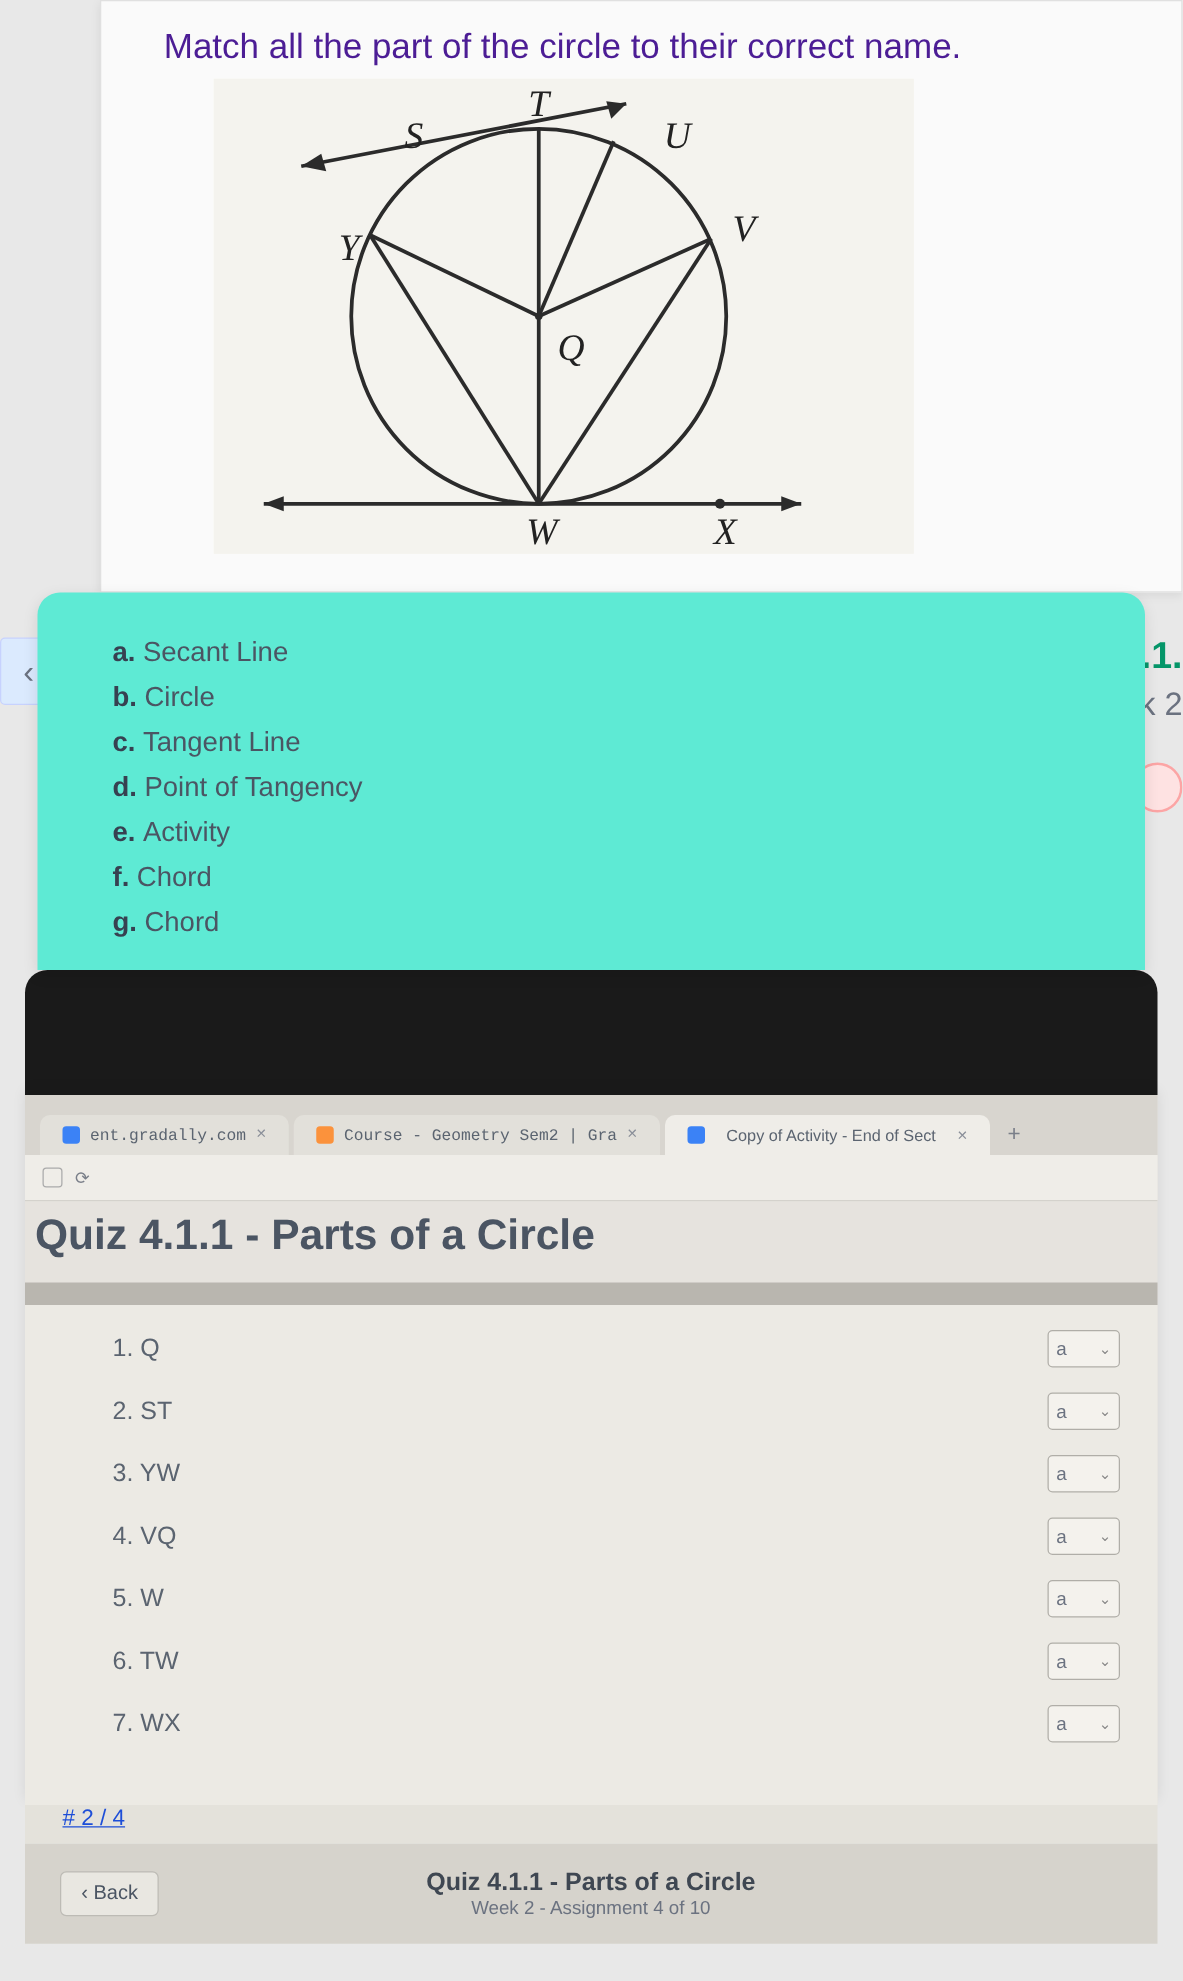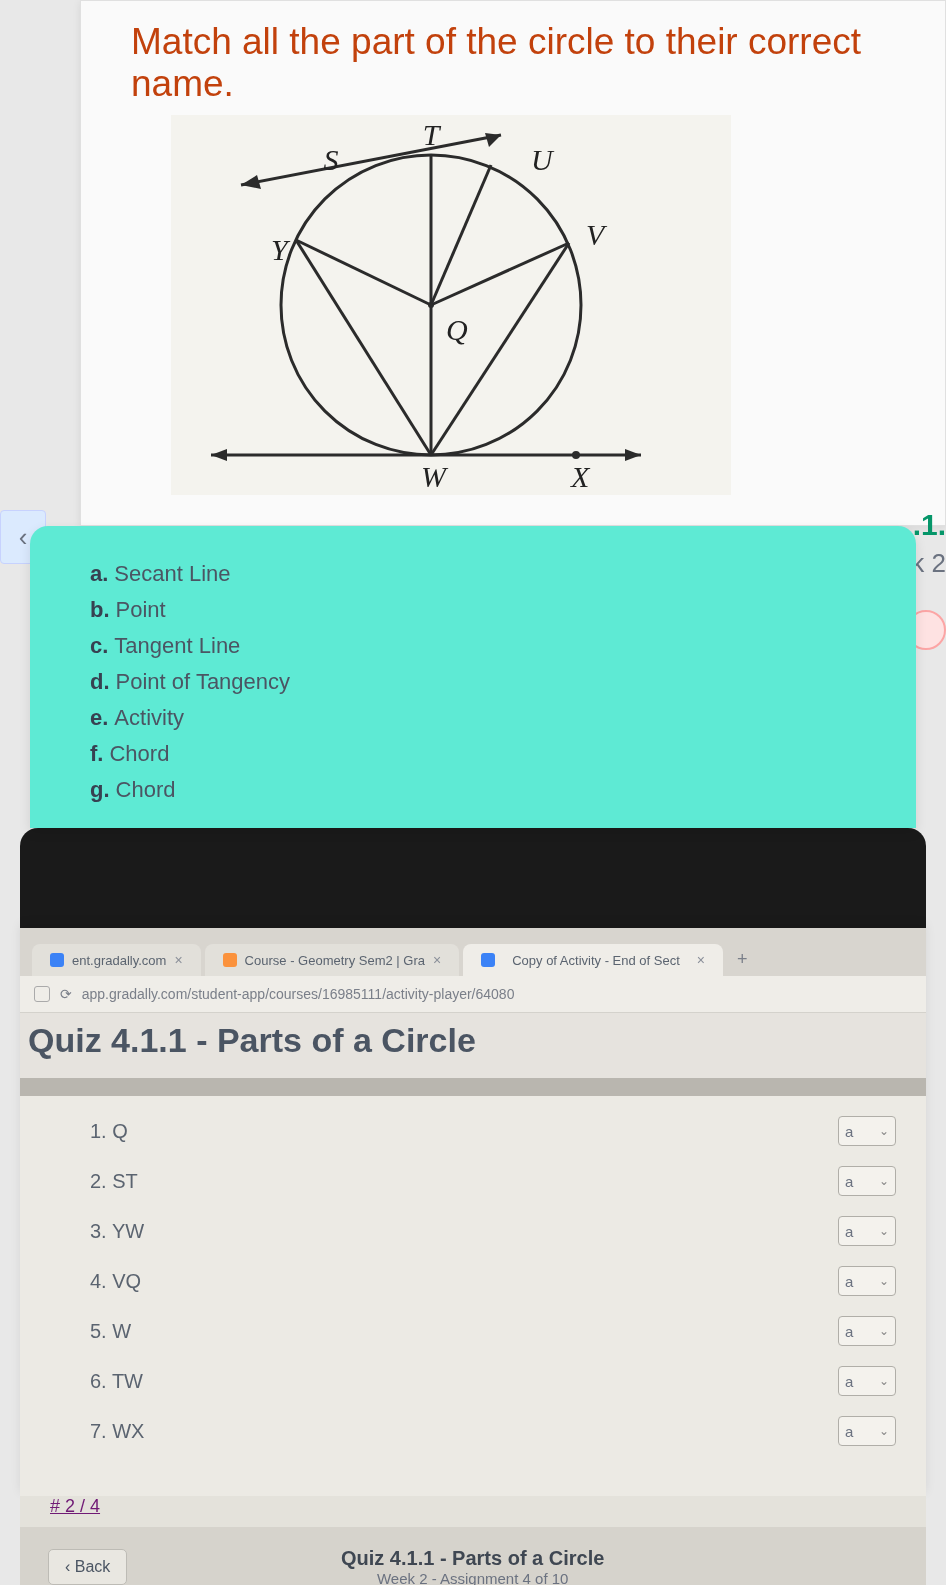--- a/index.html
+++ b/index.html
@@ -19,8 +19,8 @@
     border: 1px solid #e0e0e0;
   }
   .question-text {
-    font-size: 37px;
-    color: #c2410c;
+    font-size: 28px;
+    color: #4c1d95;
     font-weight: 500;
     margin-bottom: 10px;
   }

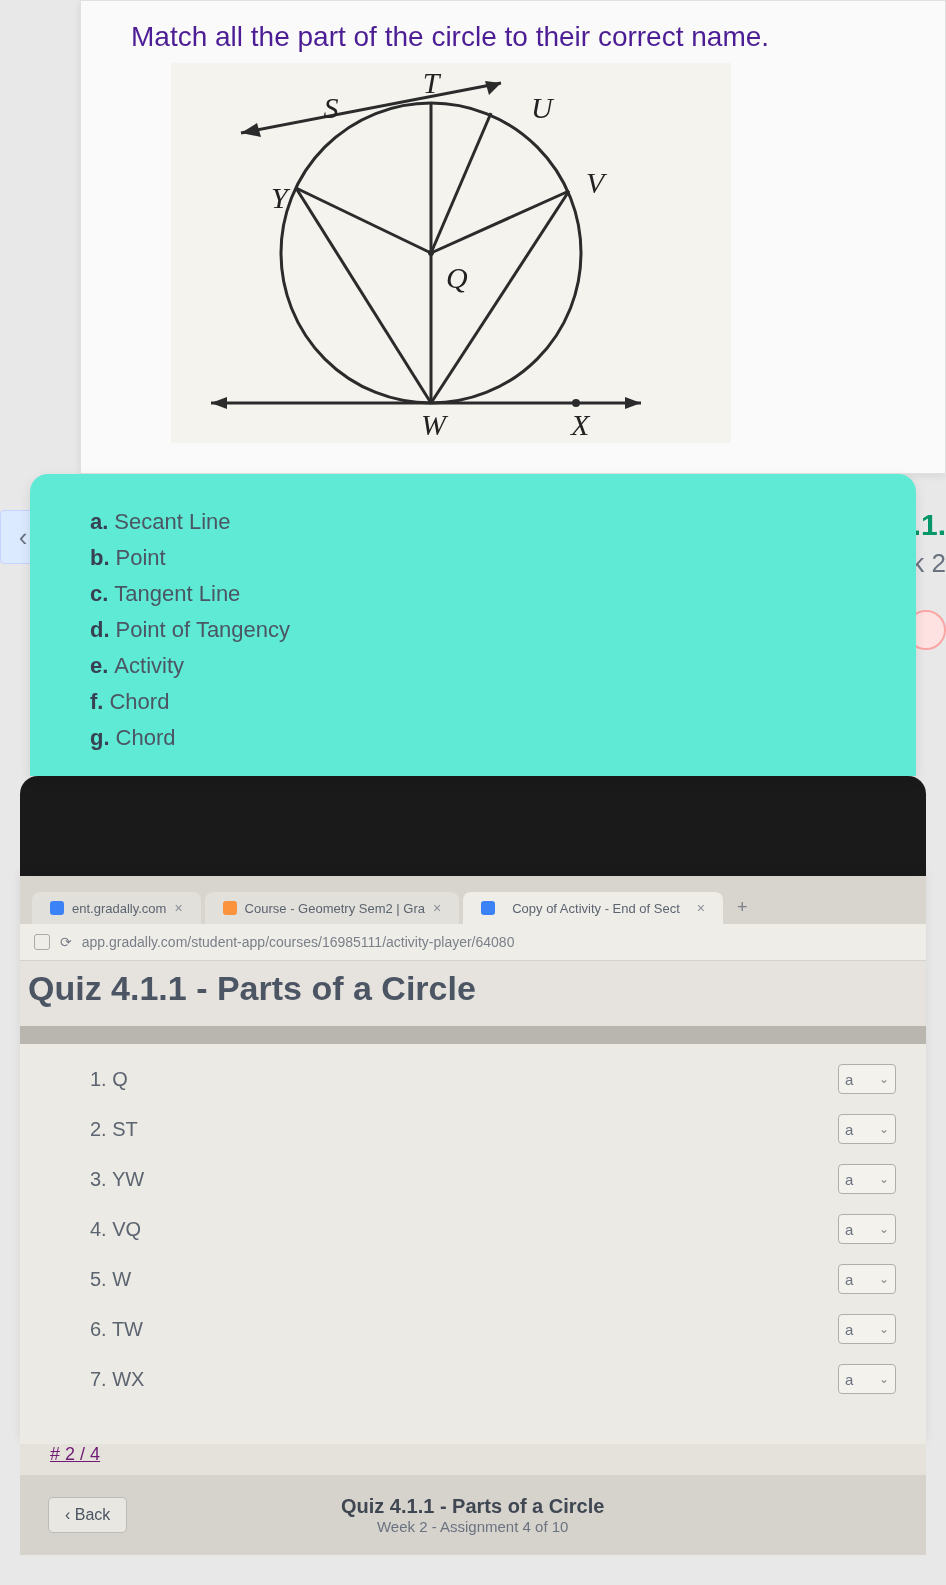--- a/index.html
+++ b/index.html
@@ -230,7 +230,7 @@
 <div class="middle-section">
   <ul class="answer-list" id="answer-list">
       <li><span class="key">a.</span><span>Secant Line</span></li>
-      <li><span class="key">b.</span><span>Point</span></li>
+      <li><span class="key">b.</span><span>Circle</span></li>
       <li><span class="key">c.</span><span>Tangent Line</span></li>
       <li><span class="key">d.</span><span>Point of Tangency</span></li>
       <li><span class="key">e.</span><span>Activity</span></li>

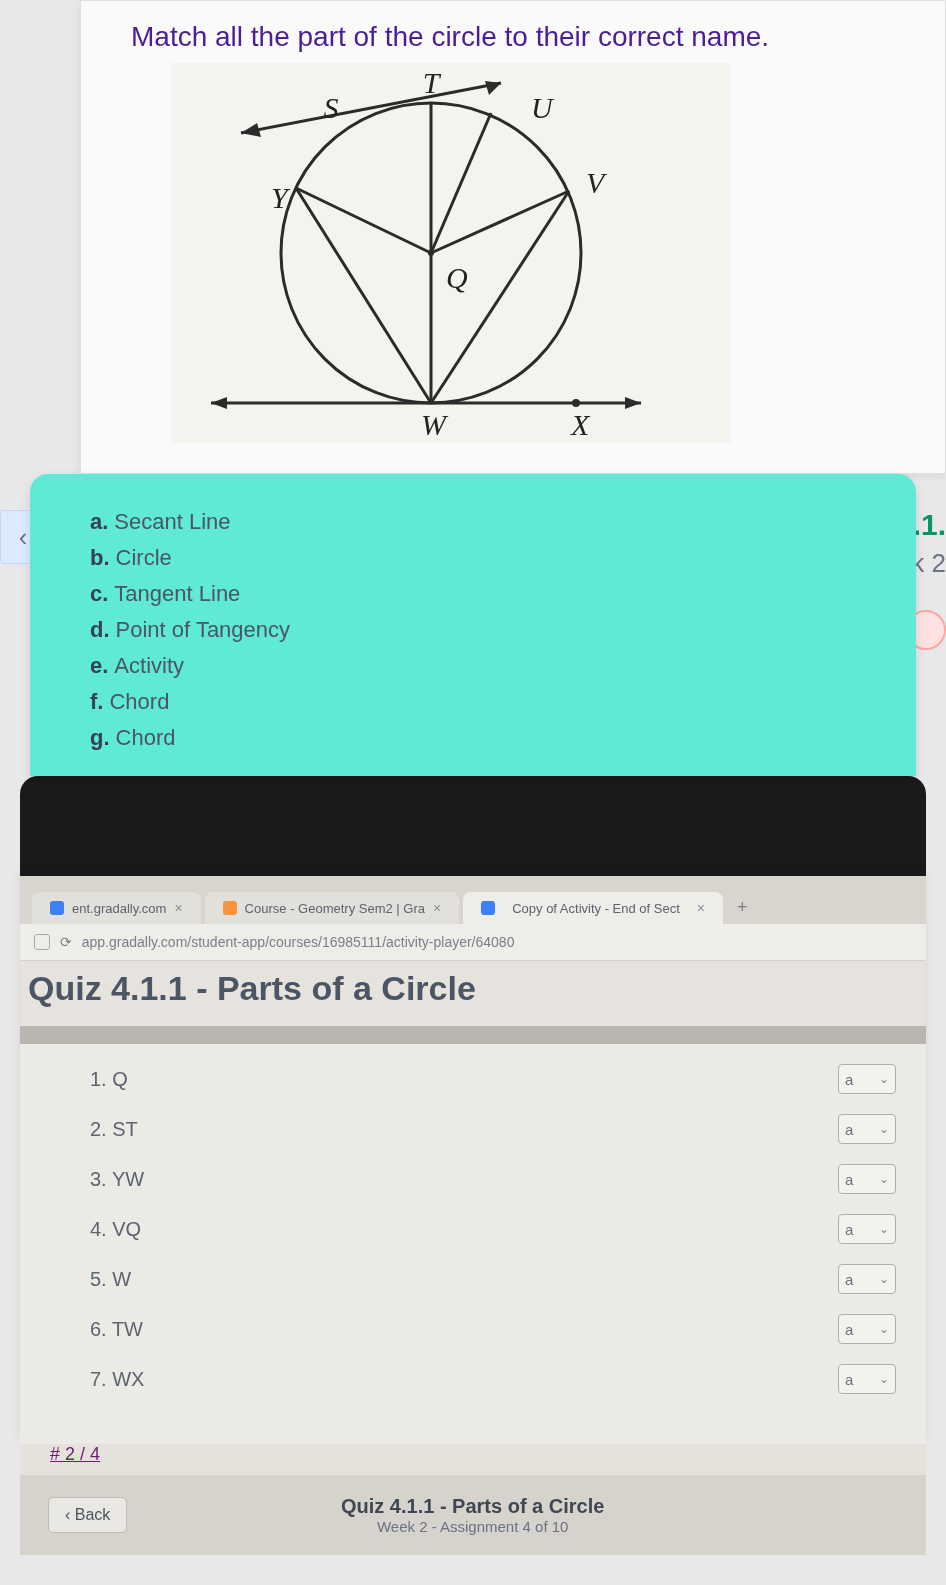--- a/index.html
+++ b/index.html
@@ -104,7 +104,7 @@
     color:#5b6470;
     white-space:nowrap;
   }
-  .tab.inactive { background:#e2e0da; }
+  .tab.inactive { background:#e2e0da;font-family:Liberation Mono, monospace; }
   .tab.active { background:#efede8;gap:17px; }
   .tab-close { color:#8a8f99; font-size:14px; }
   .tab-plus { padding:6px 10px;color:#7a7f89;font-size:18px; }

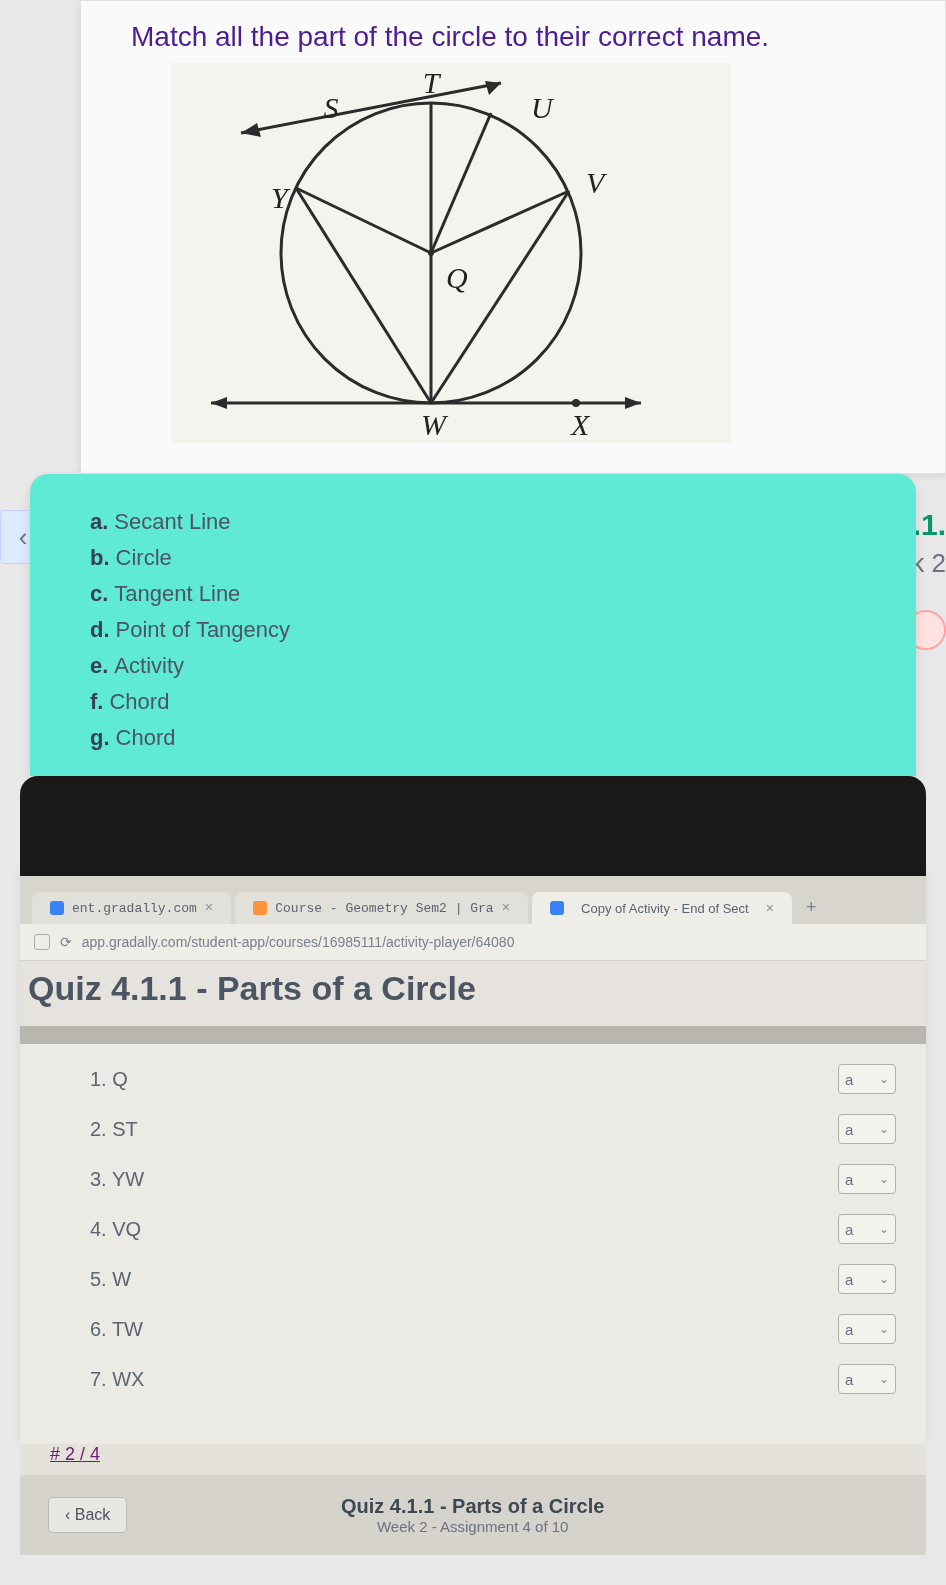--- a/index.html
+++ b/index.html
@@ -263,7 +263,6 @@
   <div class="addr-bar">
     <span class="addr-icon"></span>
     <span>⟳</span>
-    <span>app.gradally.com/student-app/courses/16985111/activity-player/64080</span>
   </div>
   <div class="quiz-title">Quiz 4.1.1 - Parts of a Circle</div>
   <div class="quiz-band"></div>

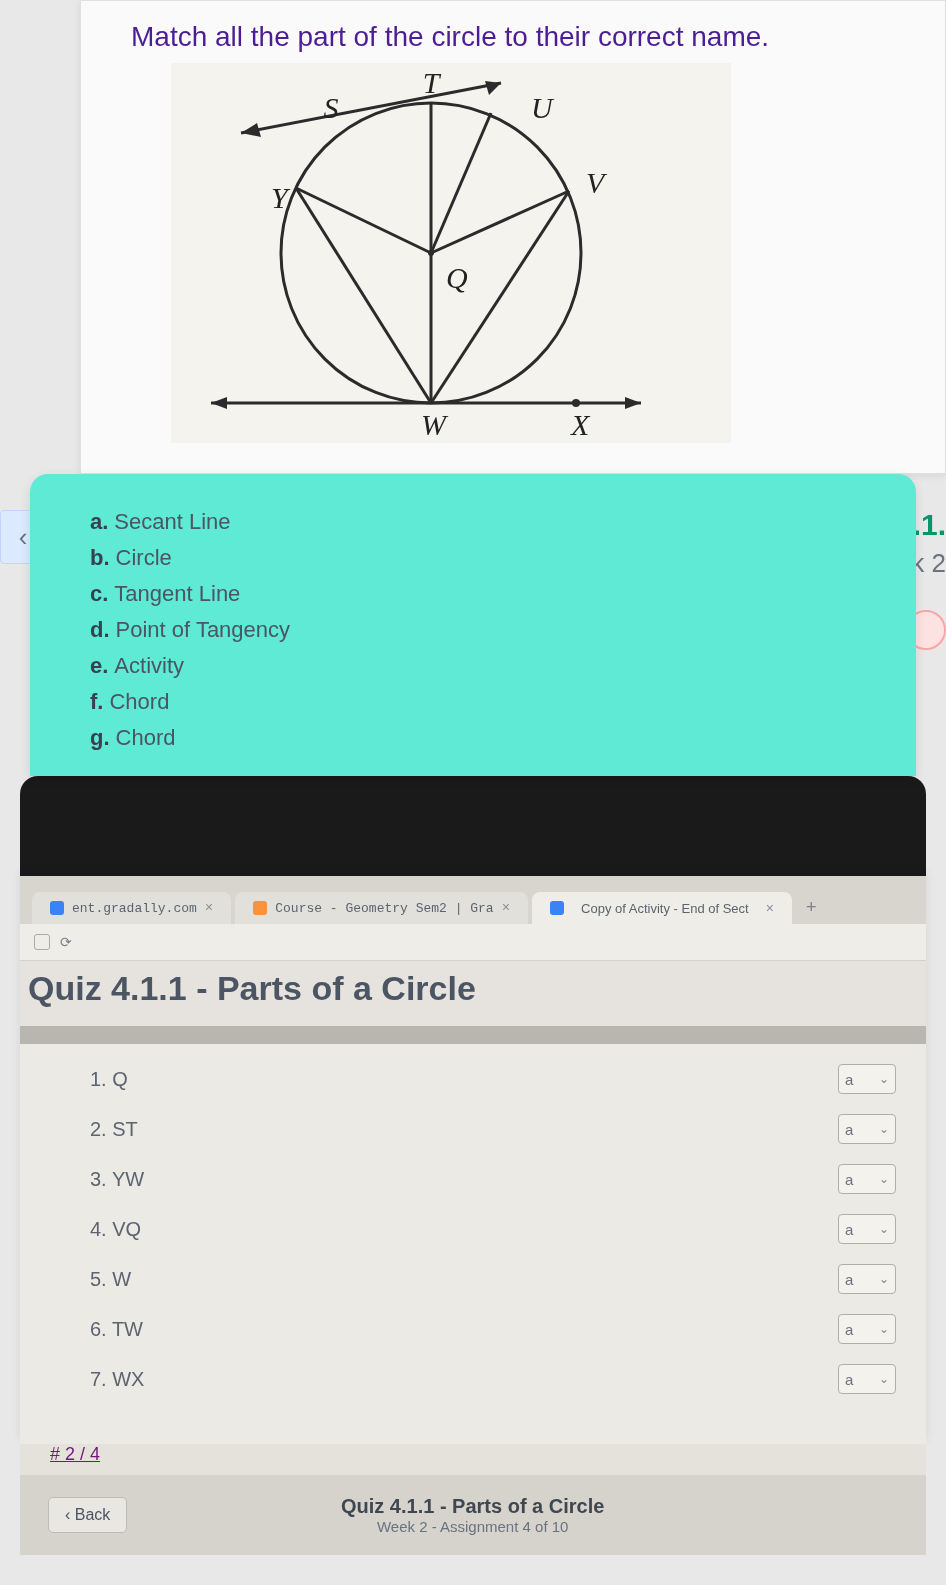--- a/index.html
+++ b/index.html
@@ -154,7 +154,7 @@
   }
   .item-row .dropdown .chev {font-size:12px;color:#888;}
   .page-indicator {
-    color:#701a75;font-size:18px;padding:0 0 10px 30px;
+    color:#1d4ed8;font-size:18px;padding:0 0 10px 30px;
     text-decoration:underline;
     background:#e4e2db;
     margin:0 20px;

